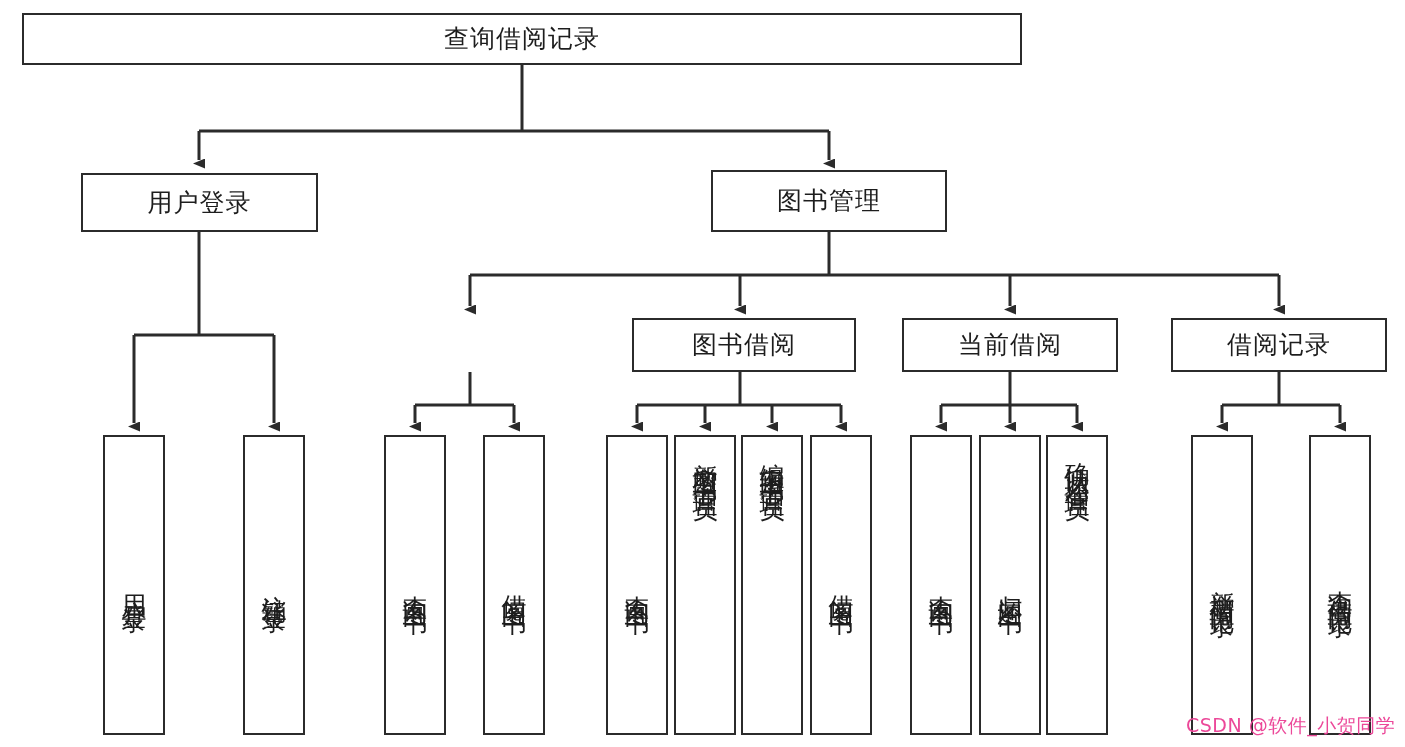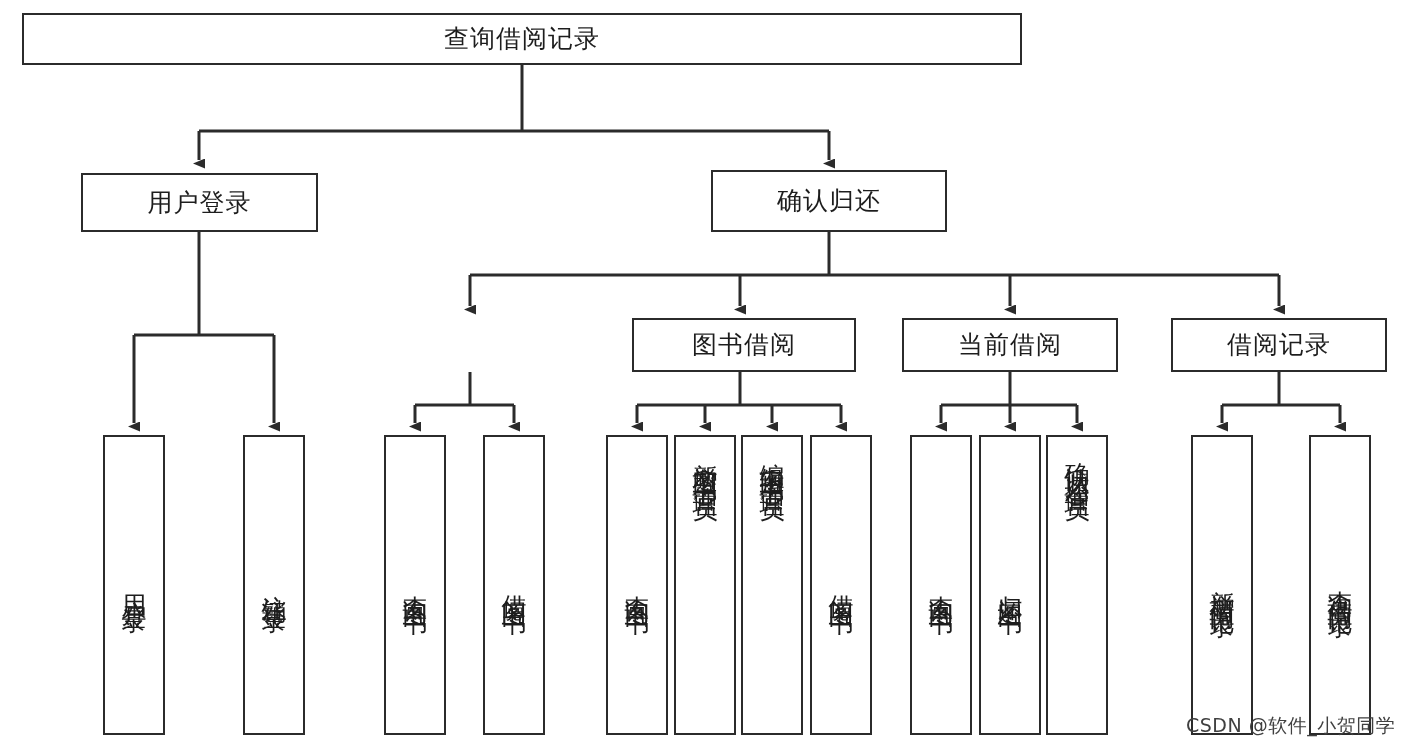--- a/index.html
+++ b/index.html
@@ -82,7 +82,7 @@
     <span class="lbl">用户登录</span>
   </div>
   <div class="node h-node" style="left:711px;top:170px;width:236px;height:62px;">
-    <span class="lbl">确认归还</span>
+    <span class="lbl">图书管理</span>
   </div>
 
   <div class="node h-node" style="left:632px;top:318px;width:224px;height:54px;">

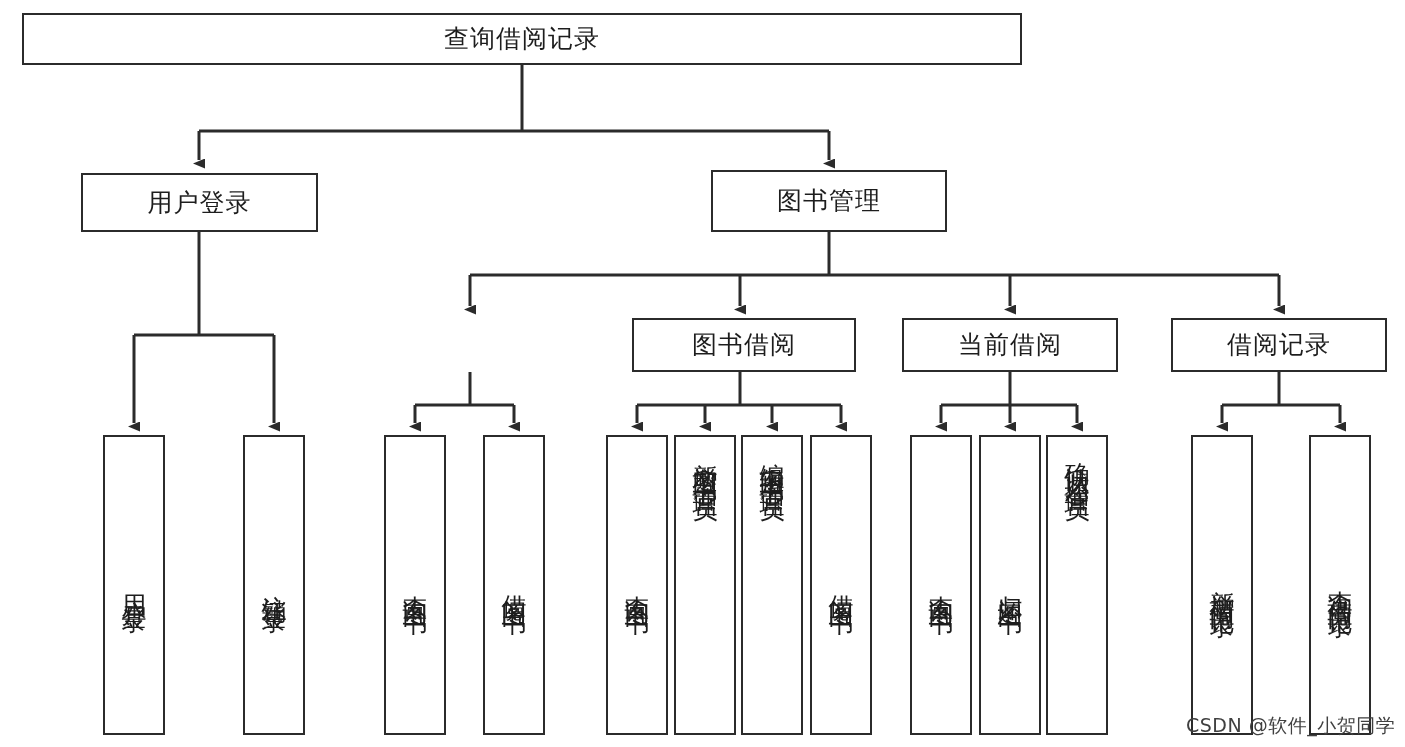--- a/index.html
+++ b/index.html
@@ -17,7 +17,7 @@
                font-size:25px;letter-spacing:5px;line-height:1.0;}
   .v-node.center{align-items:center;padding-top:0;}
   #watermark{position:absolute;left:1186px;top:713px;font-size:19px;
-             color:#404040;white-space:nowrap;letter-spacing:0.5px;}
+             color:#ec4899;white-space:nowrap;letter-spacing:0.5px;}
 </style>
 </head>
 <body>

